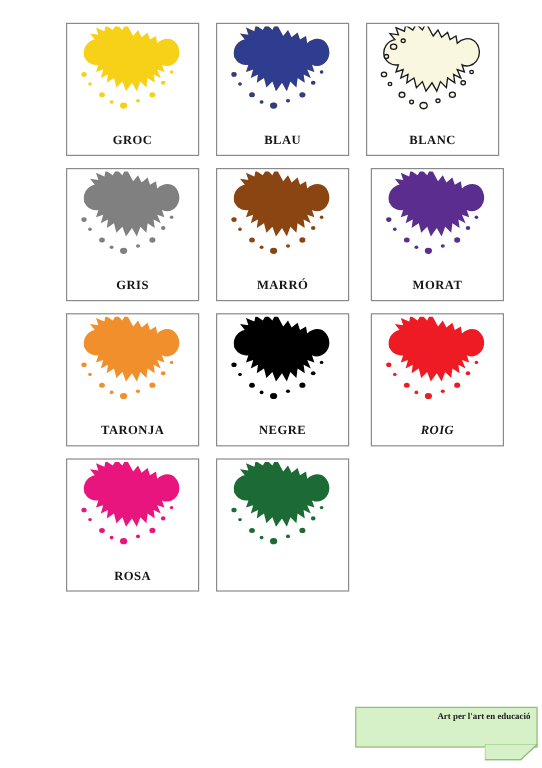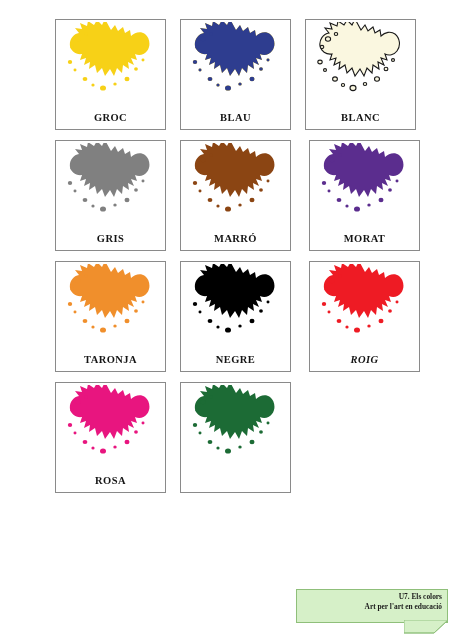--- a/index.html
+++ b/index.html
@@ -385,7 +385,6 @@
   </div>
 
   <div class="footer-box">
-    <div class="footer-line">U7. Els colors</div>
     <div class="footer-line">Art per l'art en educació</div>
   </div>
   <svg class="footer-flag" viewBox="0 0 44 17" xmlns="http://www.w3.org/2000/svg">

